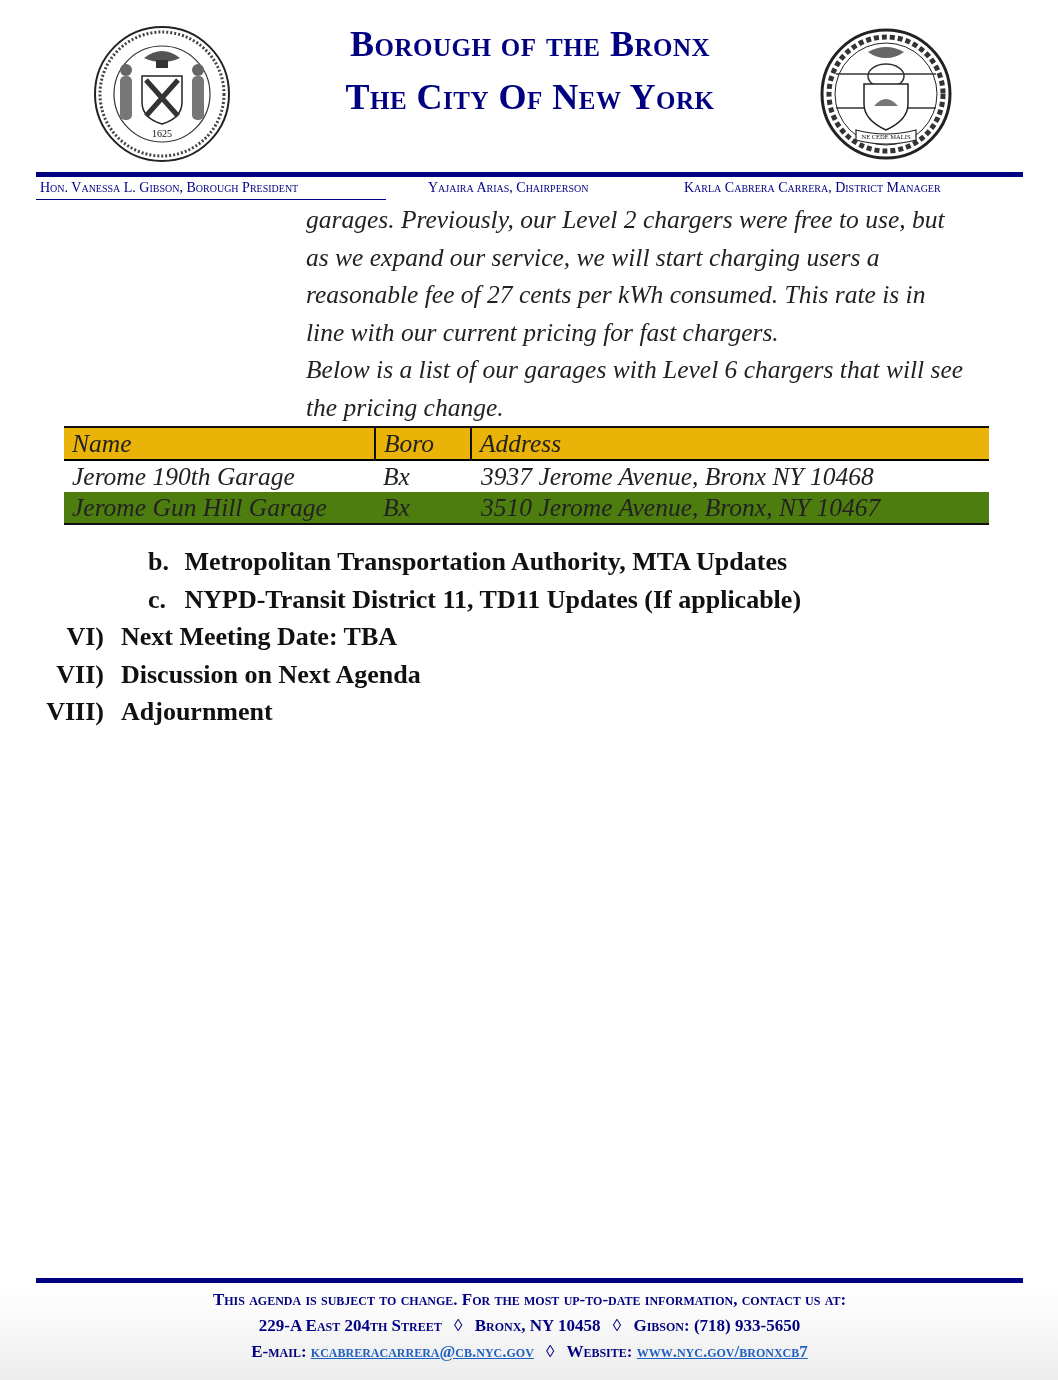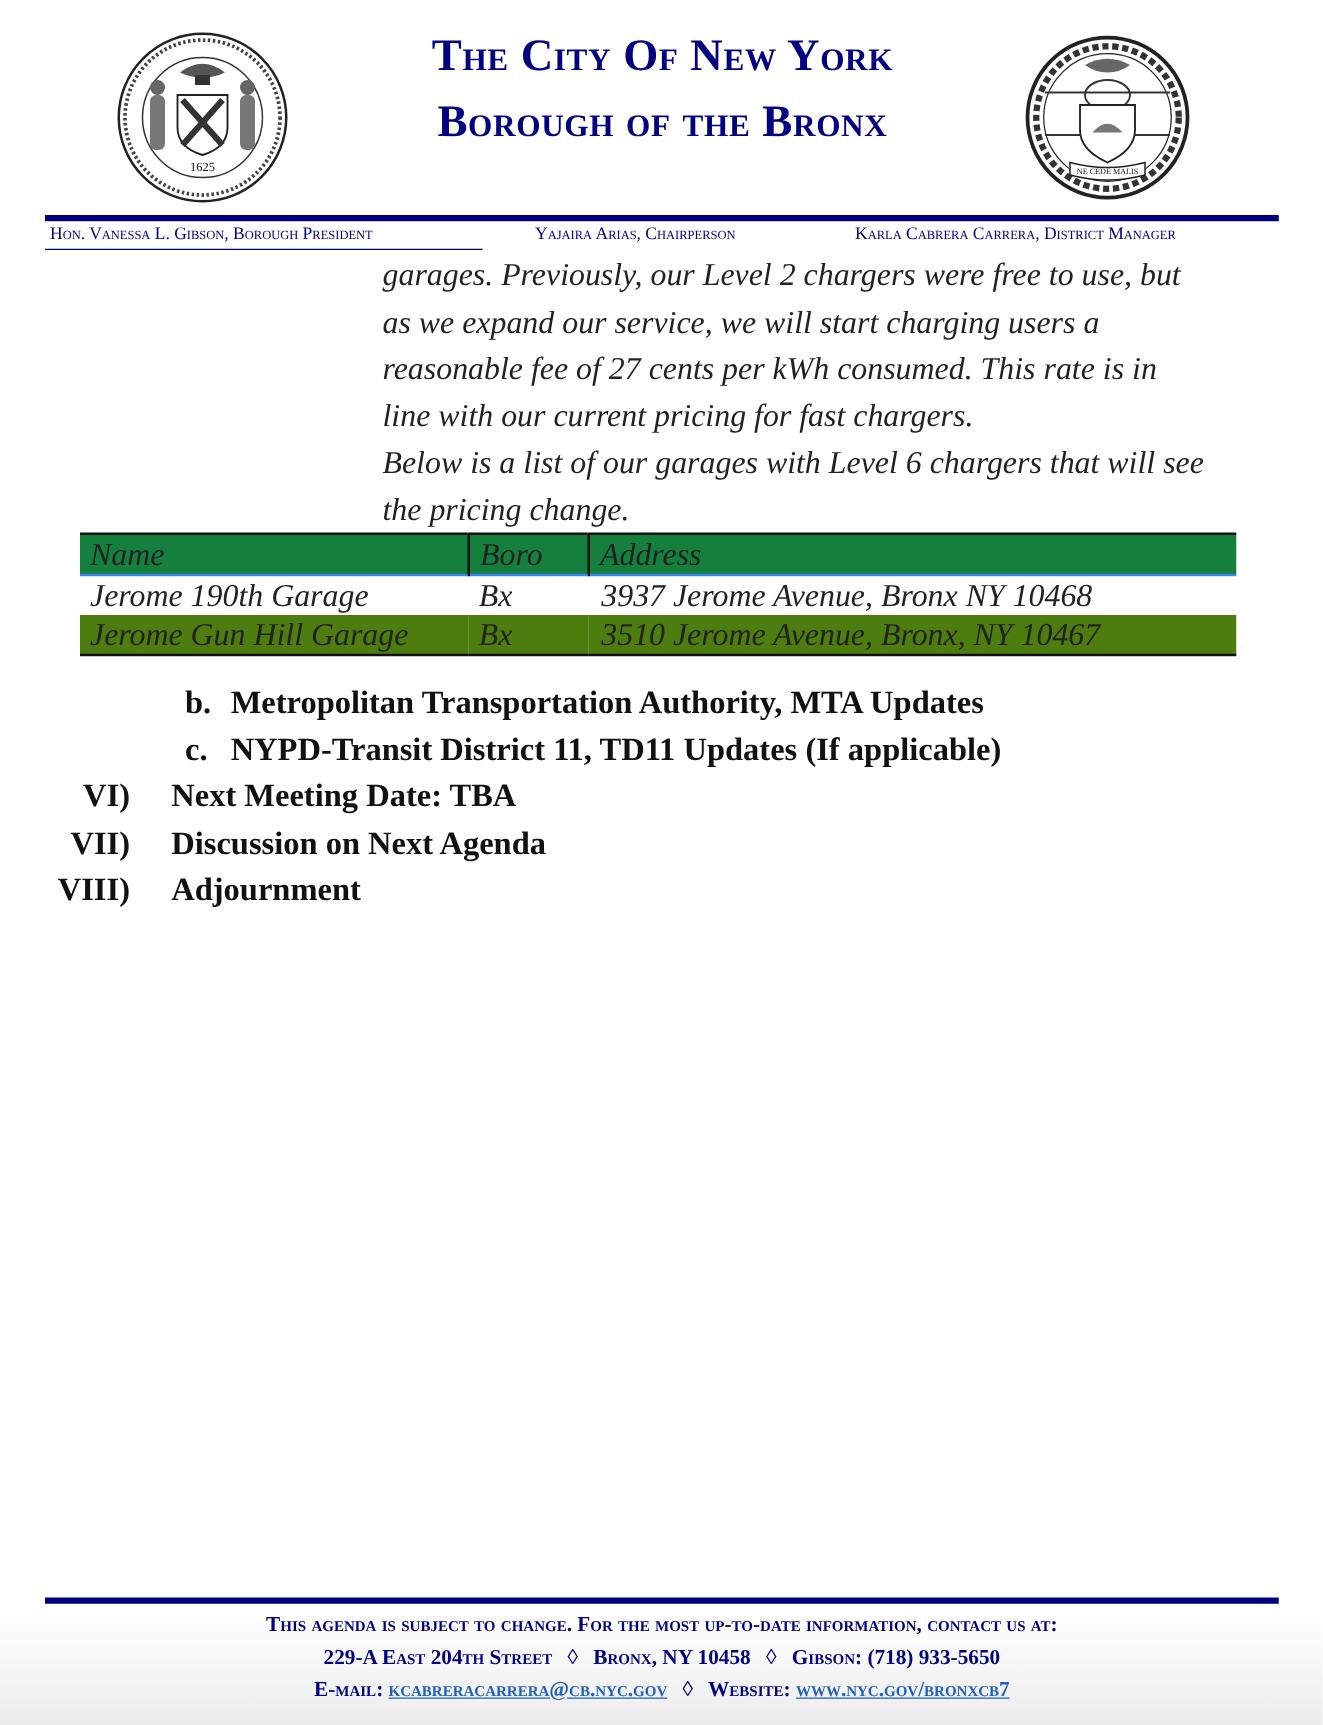--- a/index.html
+++ b/index.html
@@ -121,8 +121,8 @@
 </svg>
 
 <div class="title-block">
+  <div class="title-line">Borough of the Bronx</div>
   <div class="title-line">The City Of New York</div>
-  <div class="title-line">Borough of the Bronx</div>
 </div>
 
 <div class="rule-top"></div>

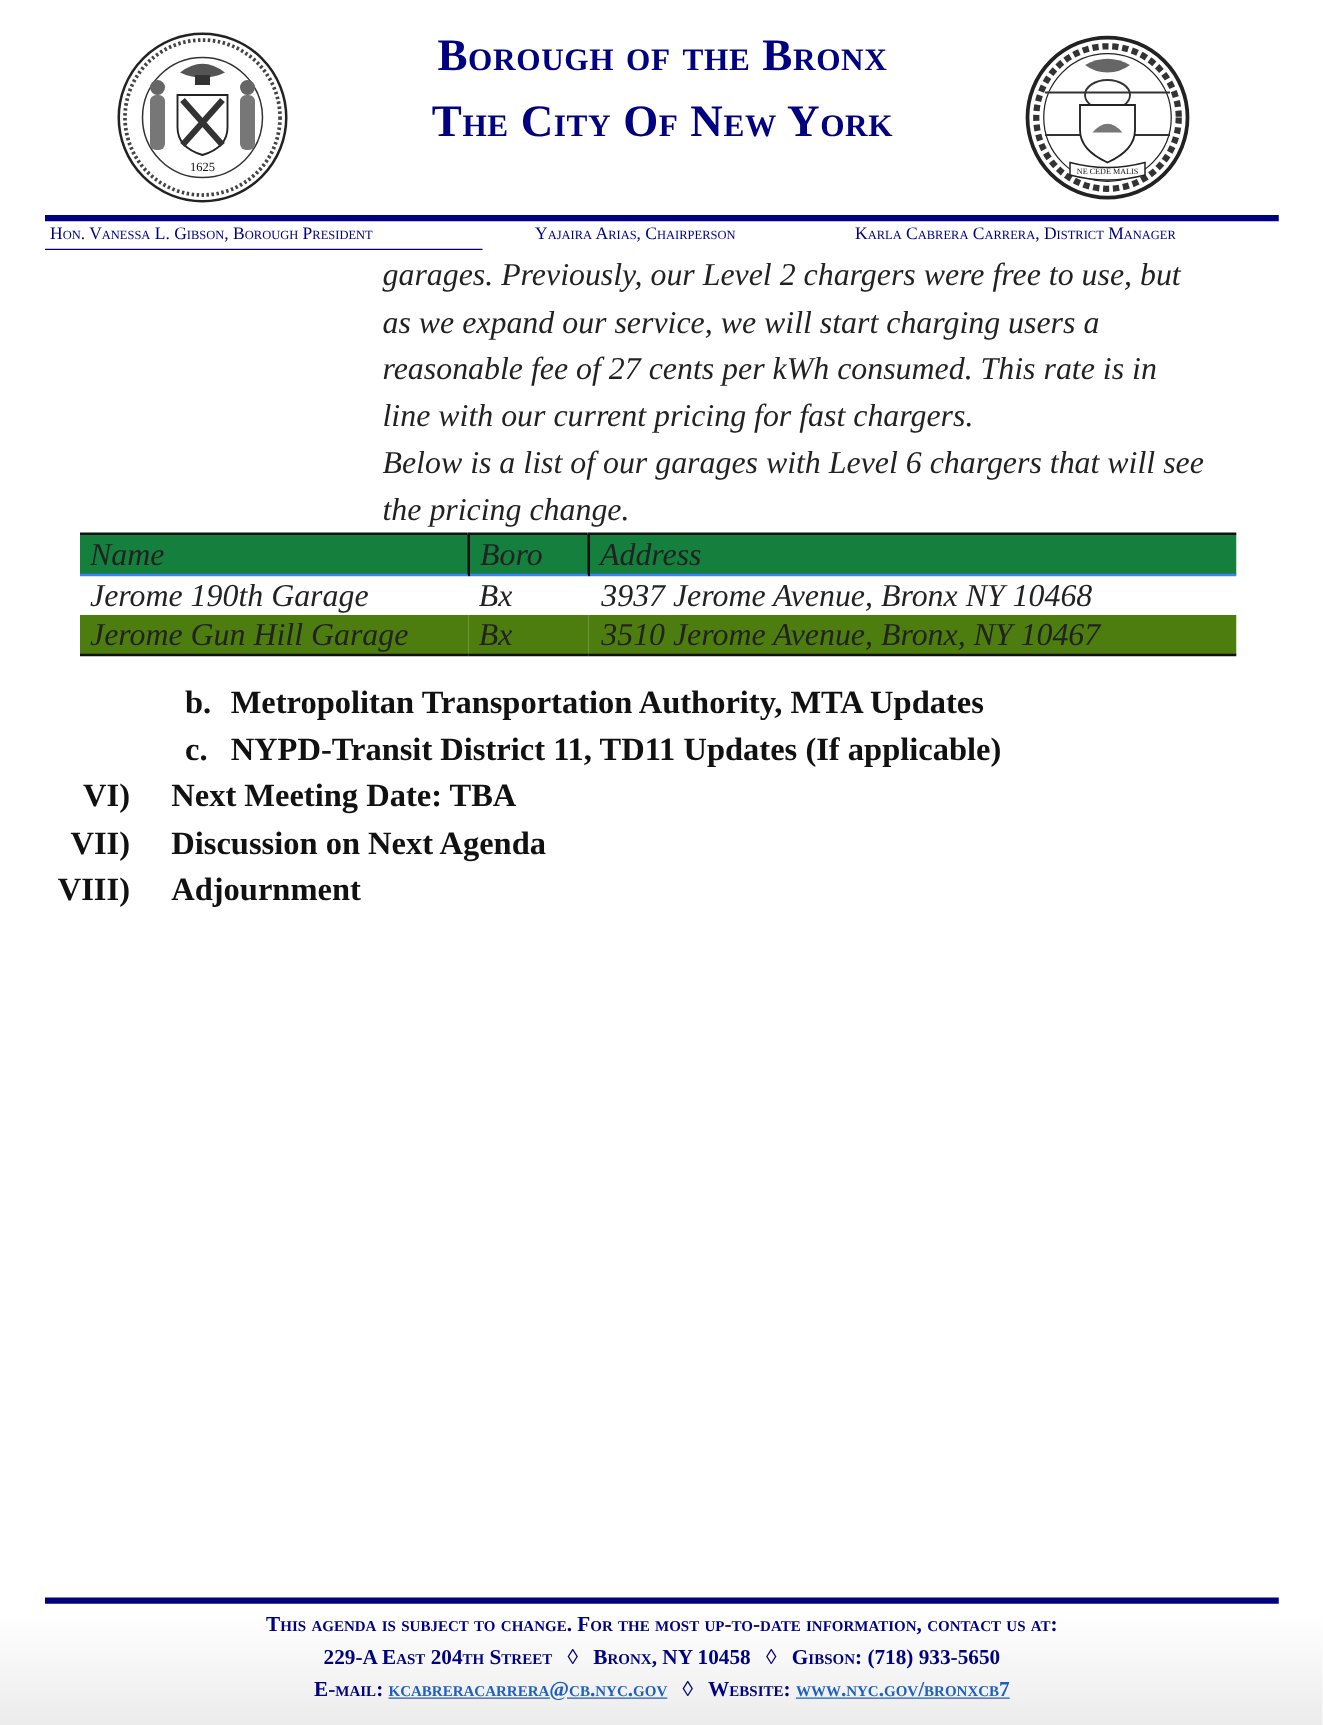--- a/index.html
+++ b/index.html
@@ -56,7 +56,7 @@
     text-align: left; font-weight: normal; padding: 0 0 0 8px; height: 31px;
     white-space: nowrap;
   }
-  .garage-table thead tr { background: #15803d; border-top: 2px solid #111; border-bottom: 2px solid #3b82f6; }
+  .garage-table thead tr { background: #eab308; border-top: 2px solid #111; border-bottom: 2px solid #000000; }
   .garage-table thead th + th { border-left: 2px solid #111; }
   .garage-table tbody tr.alt { background: #4d7c0f; }
   .garage-table tbody tr:last-child { border-bottom: 2px solid #111; }

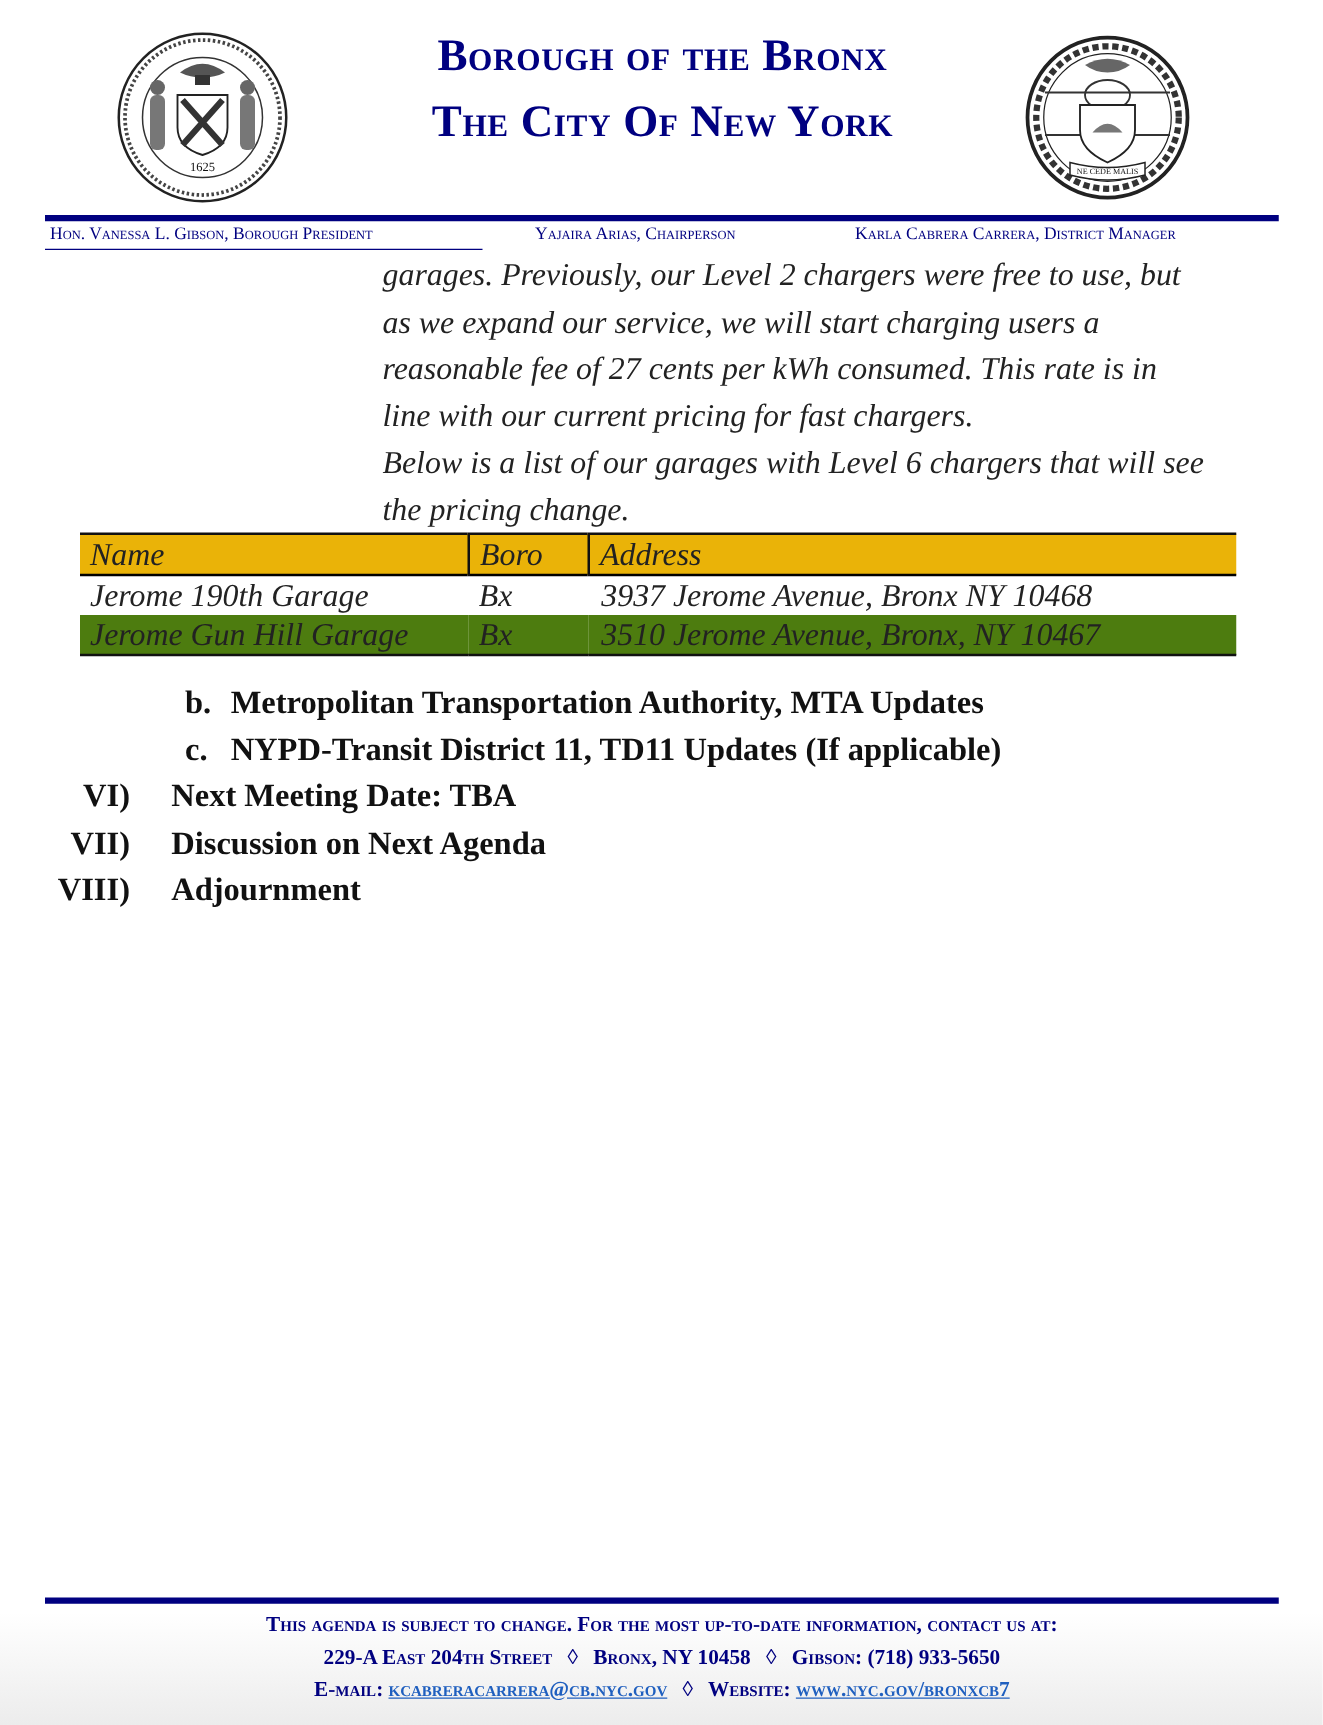--- a/index.html
+++ b/index.html
@@ -71,7 +71,7 @@
   }
   .agenda-num { display: inline-block; text-align: right; }
   .sub-item .agenda-num { width: 30px; text-align: left; }
-  .roman .agenda-num { width: 104px; margin-right: 33px; text-align: right; }
+  .roman .agenda-num { width: 104px; margin-right: 17px; text-align: right; }
 
   .rule-bottom {
     position: absolute; left: 36px; top: 1278px; width: 987px; height: 5px;

